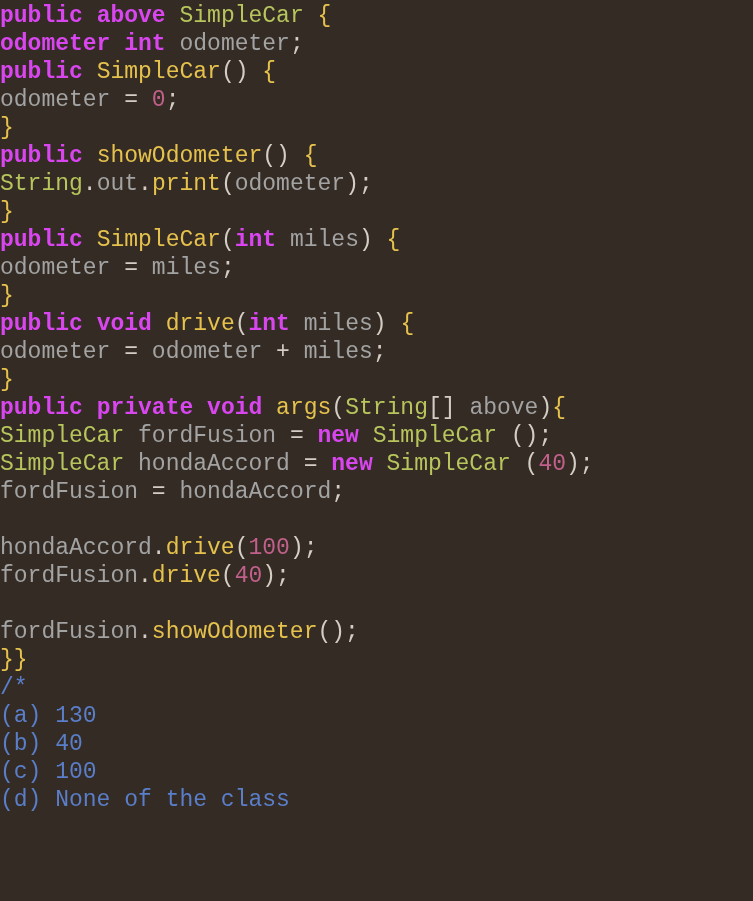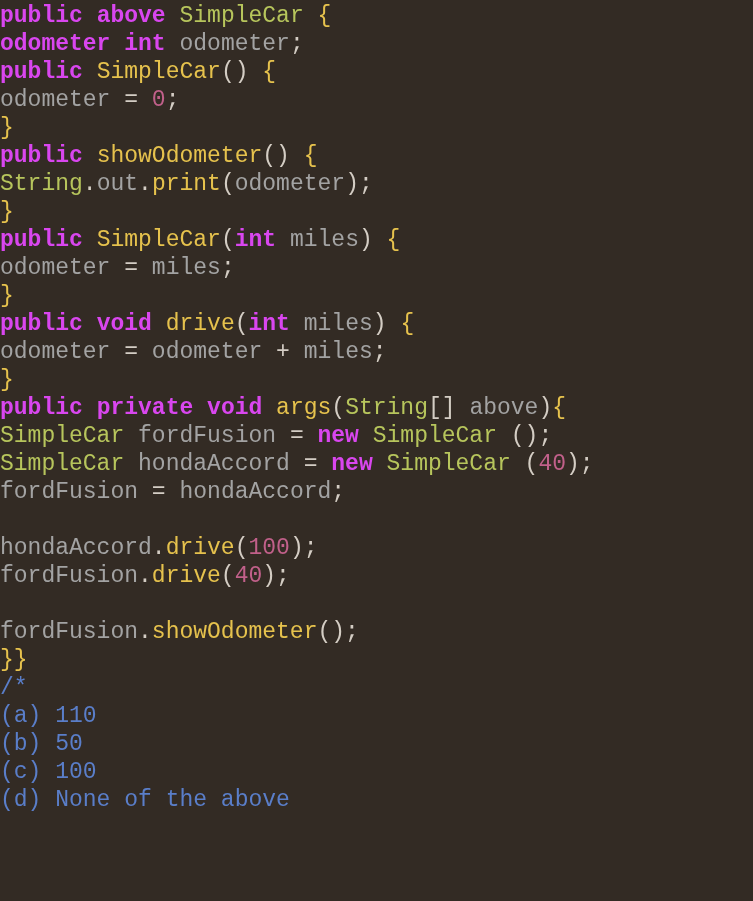--- a/index.html
+++ b/index.html
@@ -55,7 +55,7 @@
 <span class="id">fordFusion</span><span class="pn">.</span><span class="mth">showOdometer</span><span class="pn">()</span><span class="pn">;</span>
 <span class="br">}</span><span class="br">}</span>
 <span class="cmt">/*</span>
-<span class="cmt">(a) 110</span>
+<span class="cmt">(a) 130</span>
 <span class="cmt">(b) 50</span>
 <span class="cmt">(c) 100</span>
 <span class="cmt">(d) None of the above</span>

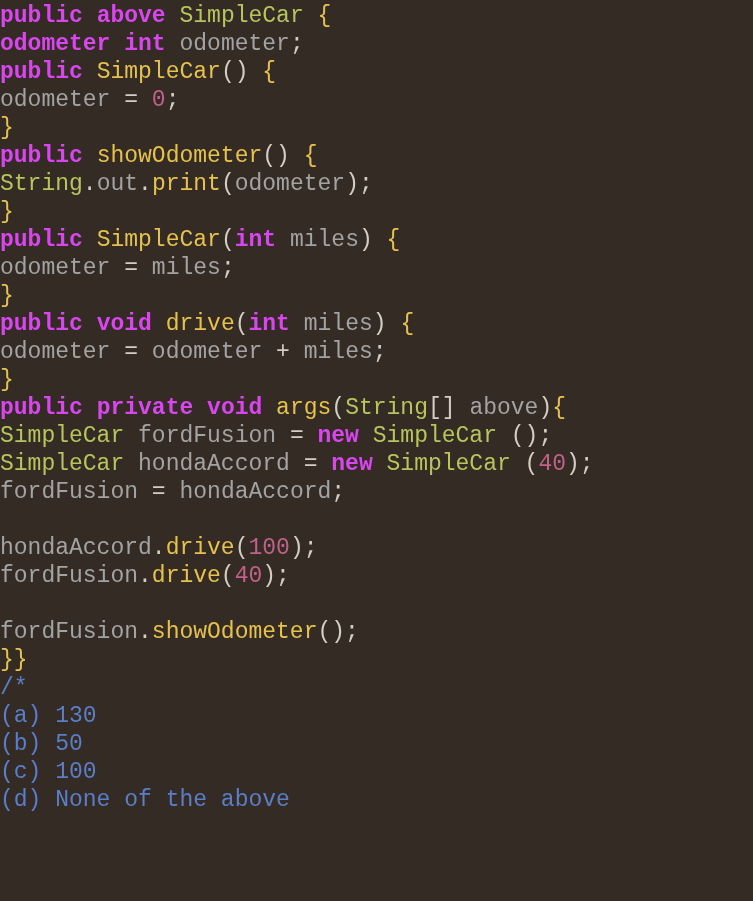--- a/index.html
+++ b/index.html
@@ -56,7 +56,7 @@
 <span class="br">}</span><span class="br">}</span>
 <span class="cmt">/*</span>
 <span class="cmt">(a) 130</span>
-<span class="cmt">(b) 50</span>
+<span class="cmt">(b) 40</span>
 <span class="cmt">(c) 100</span>
 <span class="cmt">(d) None of the above</span>
 </pre>

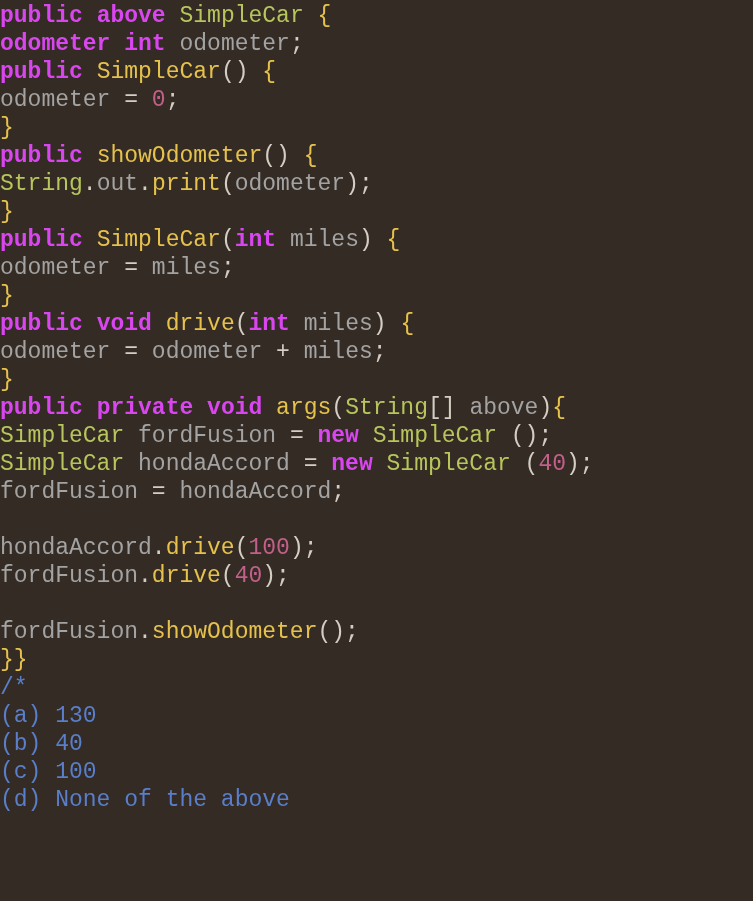--- a/index.html
+++ b/index.html
@@ -58,7 +58,7 @@
 <span class="cmt">(a) 130</span>
 <span class="cmt">(b) 40</span>
 <span class="cmt">(c) 100</span>
-<span class="cmt">(d) None of the above</span>
+<span class="cmt">(d) None of the class</span>
 </pre>
 
 </body></html>

